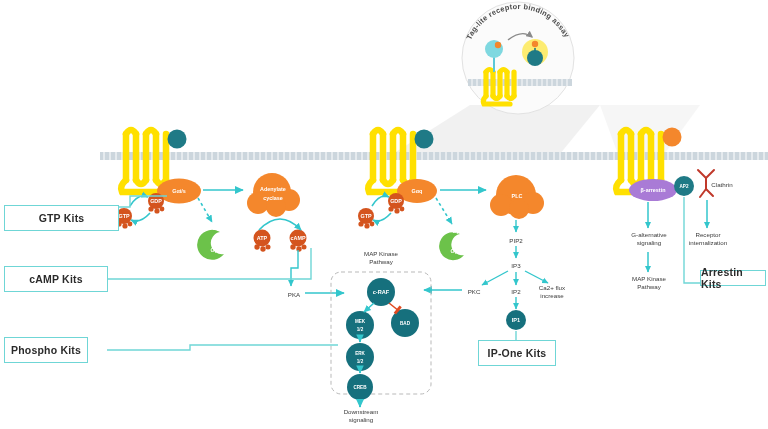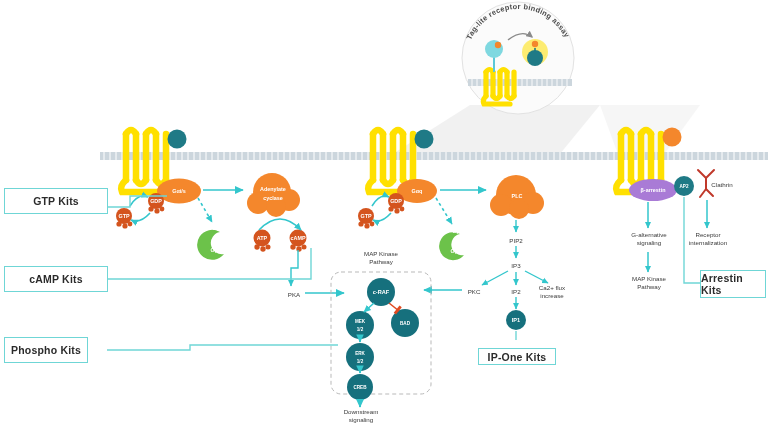--- a/index.html
+++ b/index.html
@@ -457,7 +457,7 @@
     <polyline points="684,197 684,283 701,283" fill="none" stroke="#6fd6d6" stroke-width="1.4"></polyline>
   </svg>
 
-  <div class="kitbox" style="left:4px;top:188px;width:104px;height:26px;">
+  <div class="kitbox" style="left:4px;top:205px;width:115px;height:26px;">
     <span>GTP Kits</span>
   </div>
 

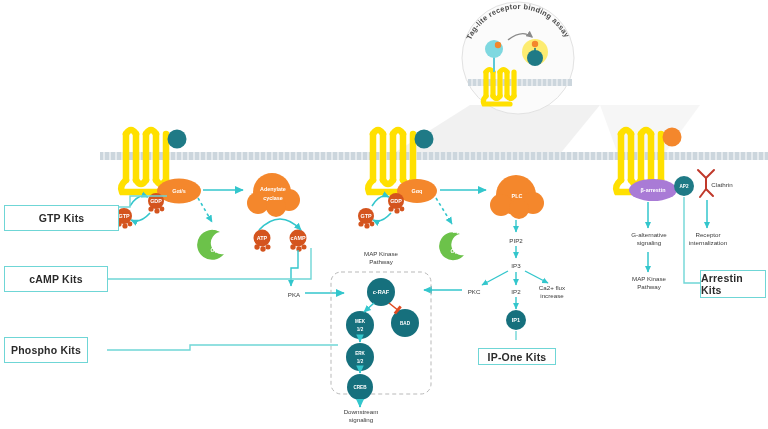--- a/index.html
+++ b/index.html
@@ -473,7 +473,7 @@
     <span>IP-One Kits</span>
   </div>
 
-  <div class="kitbox" style="left:700px;top:270px;width:66px;height:28px;">
+  <div class="kitbox" style="left:700px;top:270px;width:66px;height:16px;">
     <span>Arrestin Kits</span>
   </div>
 

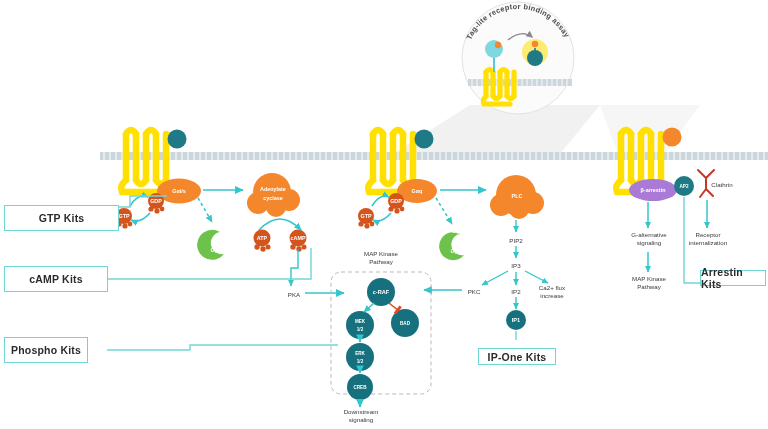--- a/index.html
+++ b/index.html
@@ -469,7 +469,7 @@
     <span>Phospho Kits</span>
   </div>
 
-  <div class="kitbox" style="left:478px;top:348px;width:78px;height:17px;">
+  <div class="kitbox" style="left:478px;top:340px;width:78px;height:26px;">
     <span>IP-One Kits</span>
   </div>
 

